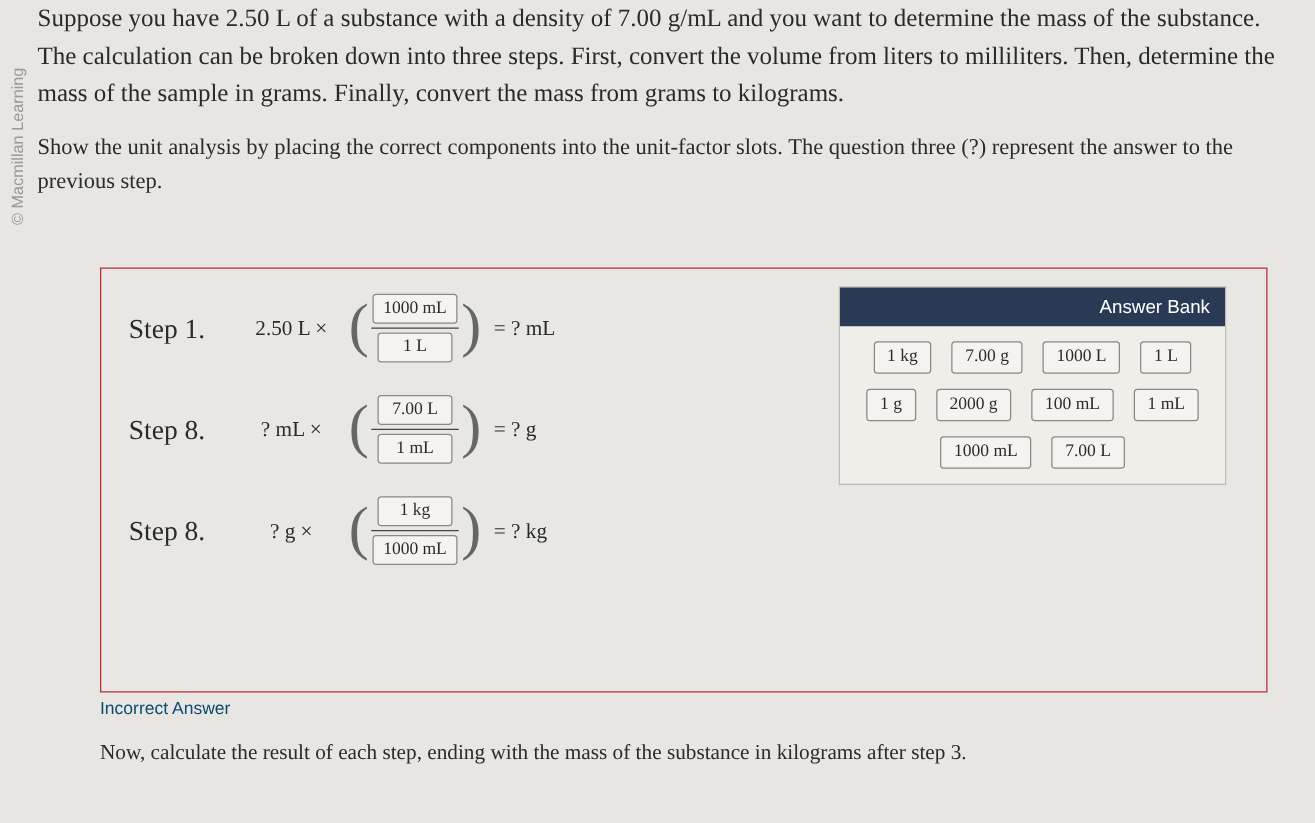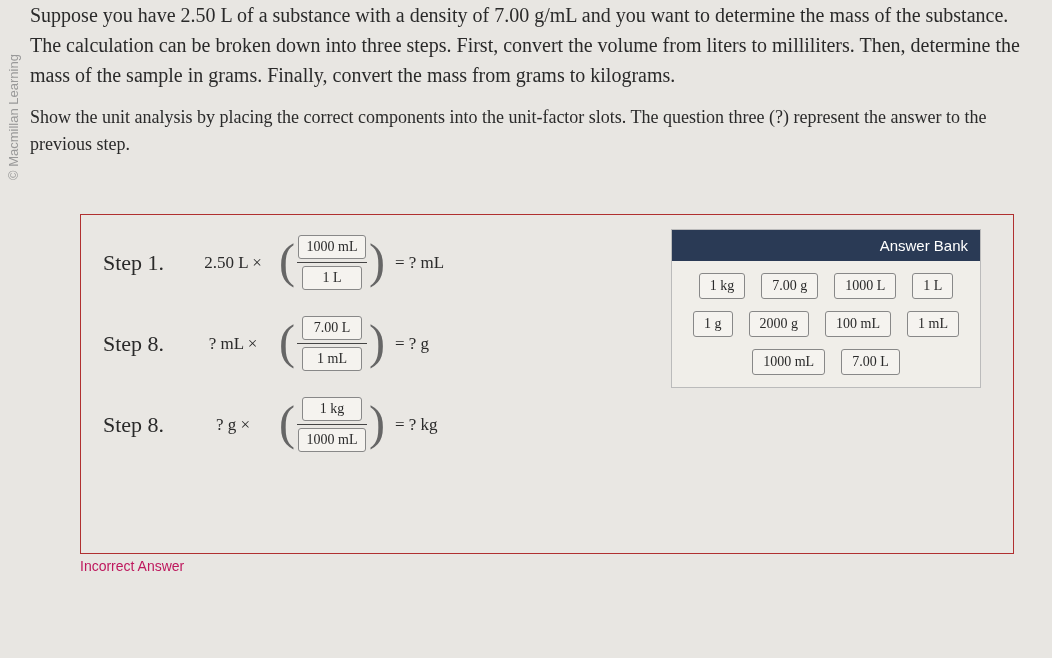--- a/index.html
+++ b/index.html
@@ -129,7 +129,7 @@
     cursor: grab;
   }
   .incorrect {
-    color: #be185d;
+    color: #0c4a6e;
     font-family: Arial, sans-serif;
     font-size: 14px;
     margin: 2px 0 0 50px;

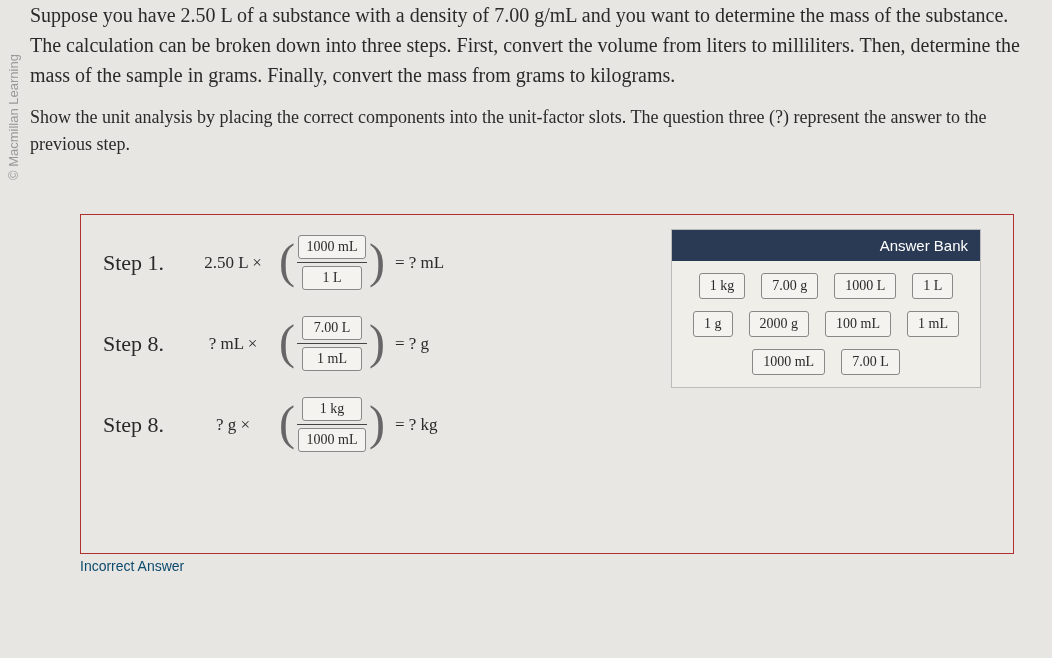--- a/index.html
+++ b/index.html
@@ -214,6 +214,7 @@
   </div>
 
   <div class="incorrect">Incorrect Answer</div>
+  <p class="followup">Now, calculate the result of each step, ending with the mass of the substance in kilograms after step 3.</p>
 </div>
 
 </body></html>

